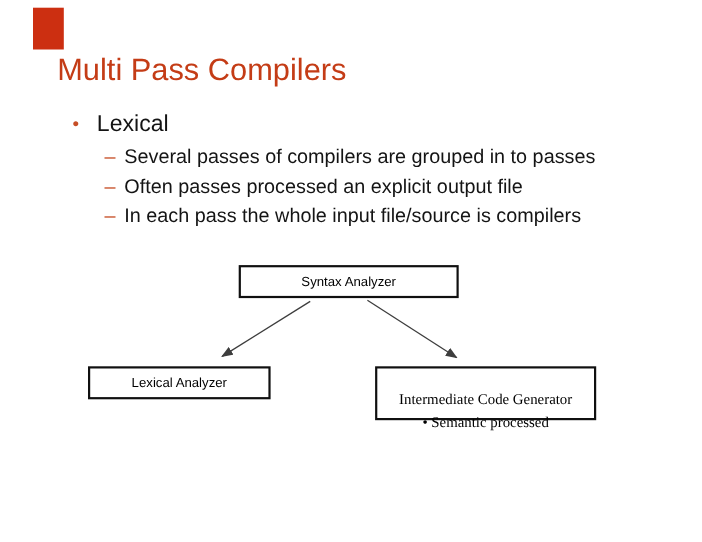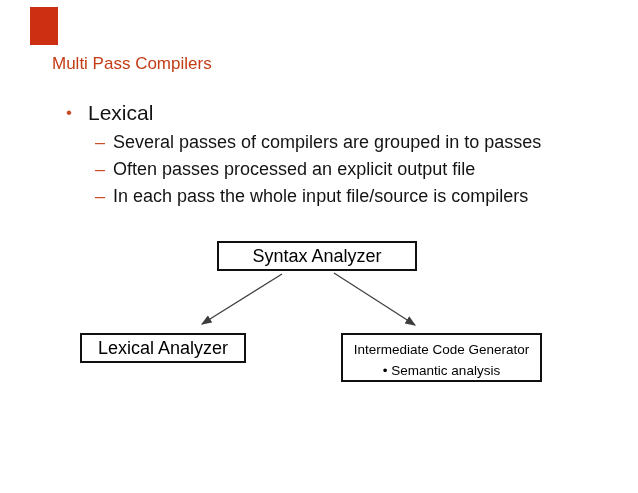--- a/index.html
+++ b/index.html
@@ -27,7 +27,7 @@
     position: absolute;
     left: 52px;
     top: 51px;
-    font-size: 17px;
+    font-size: 28px;
     line-height: 26px;
     color: #C43C16;
     font-weight: 400;

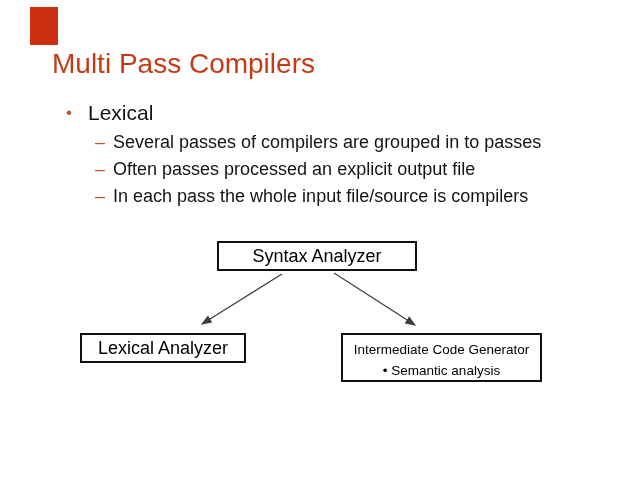--- a/index.html
+++ b/index.html
@@ -74,7 +74,7 @@
     background: #ffffff;
     color: #000000;
     text-align: center;
-    font-size: 18px;
+    font-size: 12px;
   }
   .box-syntax {
     left: 217px;

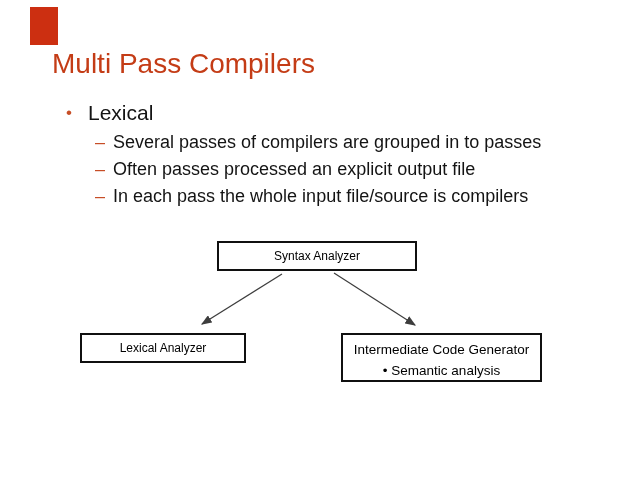--- a/index.html
+++ b/index.html
@@ -97,7 +97,8 @@
     height: 49px;
     font-size: 13.5px;
     line-height: 21px;
-    padding-top: 4px;
+    padding-top: 17px;
+    font-family: Liberation Serif, serif;
   }
   .arrows-svg {
     position: absolute;

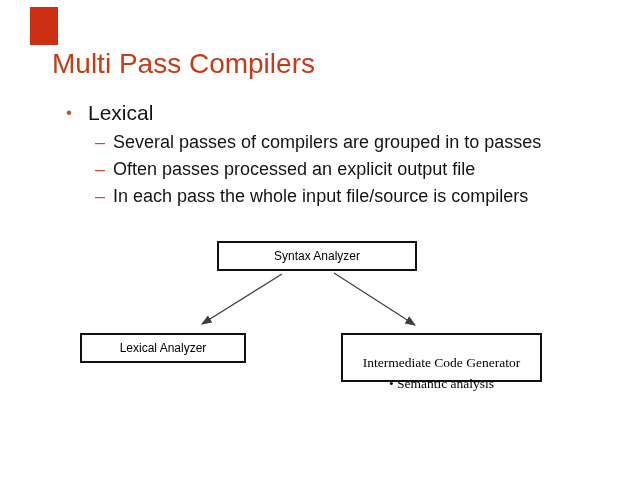--- a/index.html
+++ b/index.html
@@ -158,7 +158,7 @@
 
   <div class="diagram-box box-intermediate">
     <div>Intermediate Code Generator</div>
-    <div>• Semantic analysis</div>
+    <div>• Semantic processed</div>
   </div>
 
 </div>

